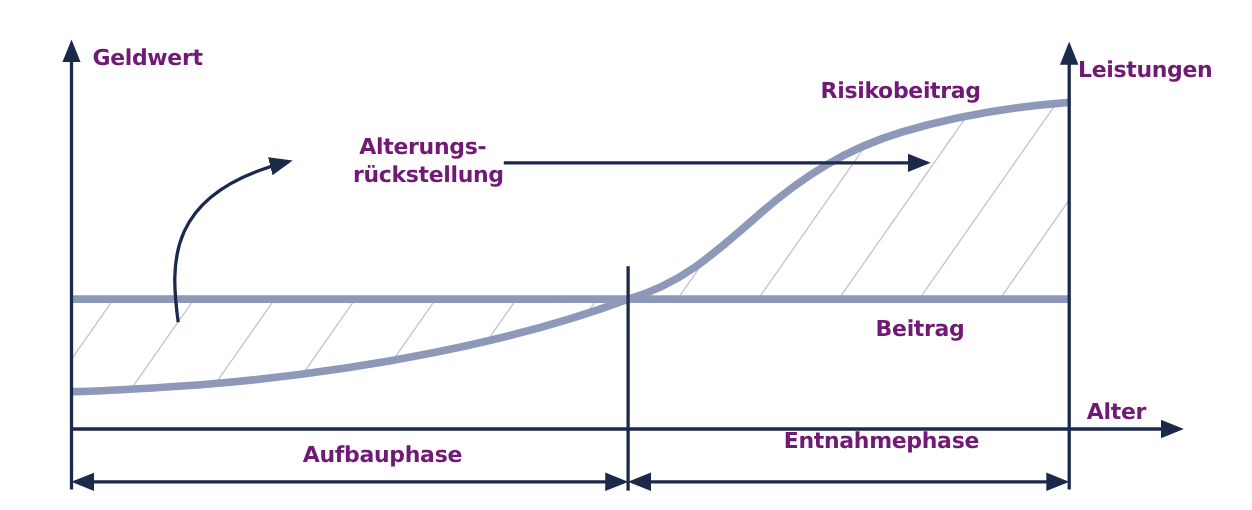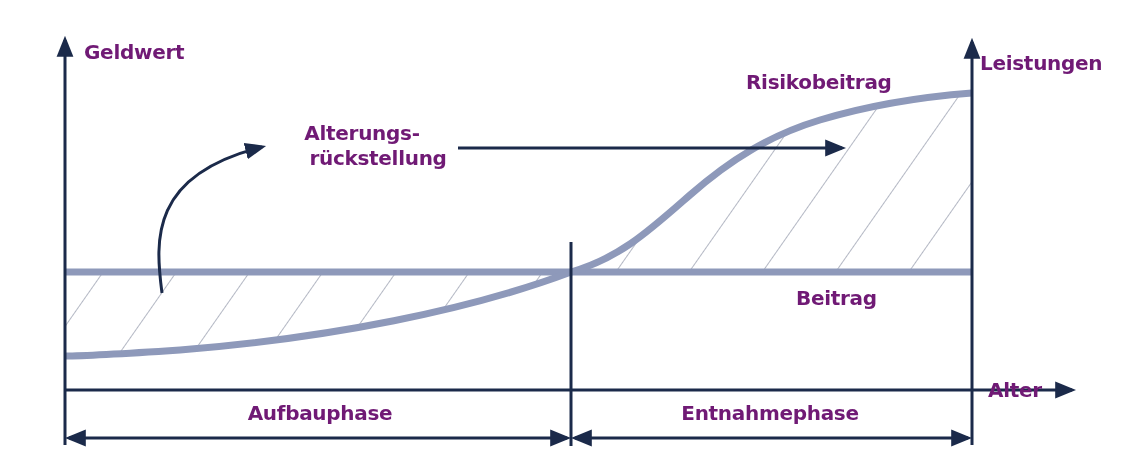--- a/index.html
+++ b/index.html
@@ -6,7 +6,7 @@
   body { width: 1138px; height: 464px; overflow: hidden; position: relative; font-family: "DejaVu Sans", sans-serif; }
   #diagram { position: absolute; left: 0; top: 0; width: 1138px; height: 464px; }
   .lbl { position: absolute; color: #701a75; font-weight: bold; font-size: 20px; line-height: 1.2; white-space: nowrap; letter-spacing: -0.3px; }
-  .lbl.center { text-align: center; }
+  .lbl.center { text-align: right; }
 </style>
 </head>
 <body>

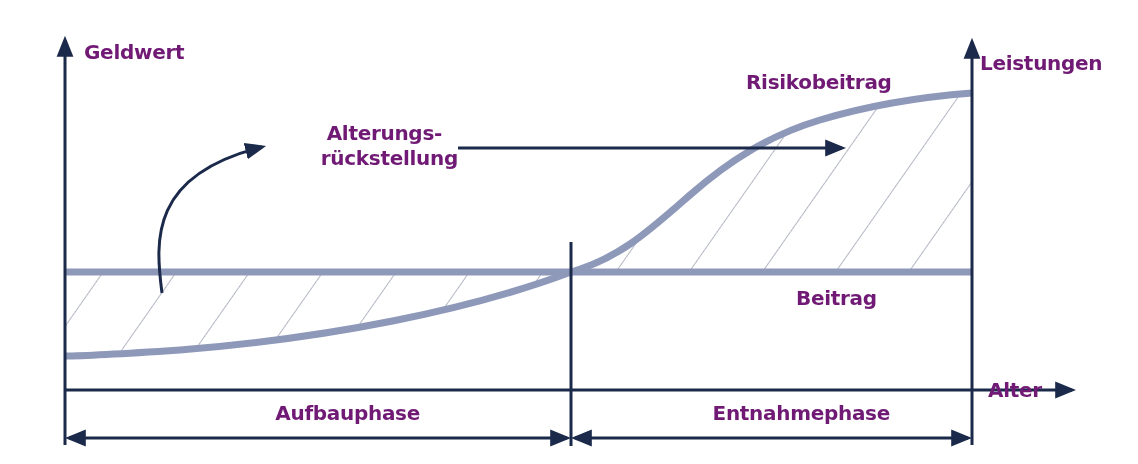--- a/index.html
+++ b/index.html
@@ -63,7 +63,7 @@
 <div class="lbl center" style="left:282px; top:121px; width:160px;">Alterungs-</div>
 <div class="lbl center" style="left:298px; top:146px; width:160px;">rückstellung</div>
 <div class="lbl" style="left:796px; top:286px;">Beitrag</div>
-<div class="lbl" style="left:988px; top:378px;">Alter</div>
+<div class="lbl" style="left:988px; top:362px;">Alter</div>
 <div class="lbl center" style="left:220px; top:401px; width:200px;">Aufbauphase</div>
 <div class="lbl center" style="left:650px; top:401px; width:240px;">Entnahmephase</div>
 

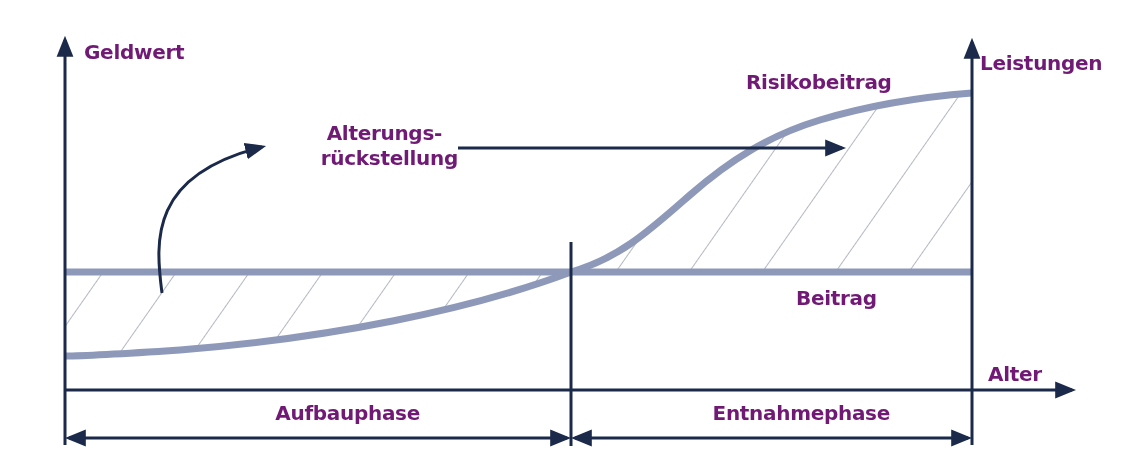--- a/index.html
+++ b/index.html
@@ -65,6 +65,6 @@
 <div class="lbl" style="left:796px; top:286px;">Beitrag</div>
 <div class="lbl" style="left:988px; top:362px;">Alter</div>
 <div class="lbl center" style="left:220px; top:401px; width:200px;">Aufbauphase</div>
-<div class="lbl center" style="left:650px; top:401px; width:240px;">Entnahmephase</div>
+<div class="lbl center" style="left:650px; top:388px; width:240px;">Entnahmephase</div>
 
 </body></html>

